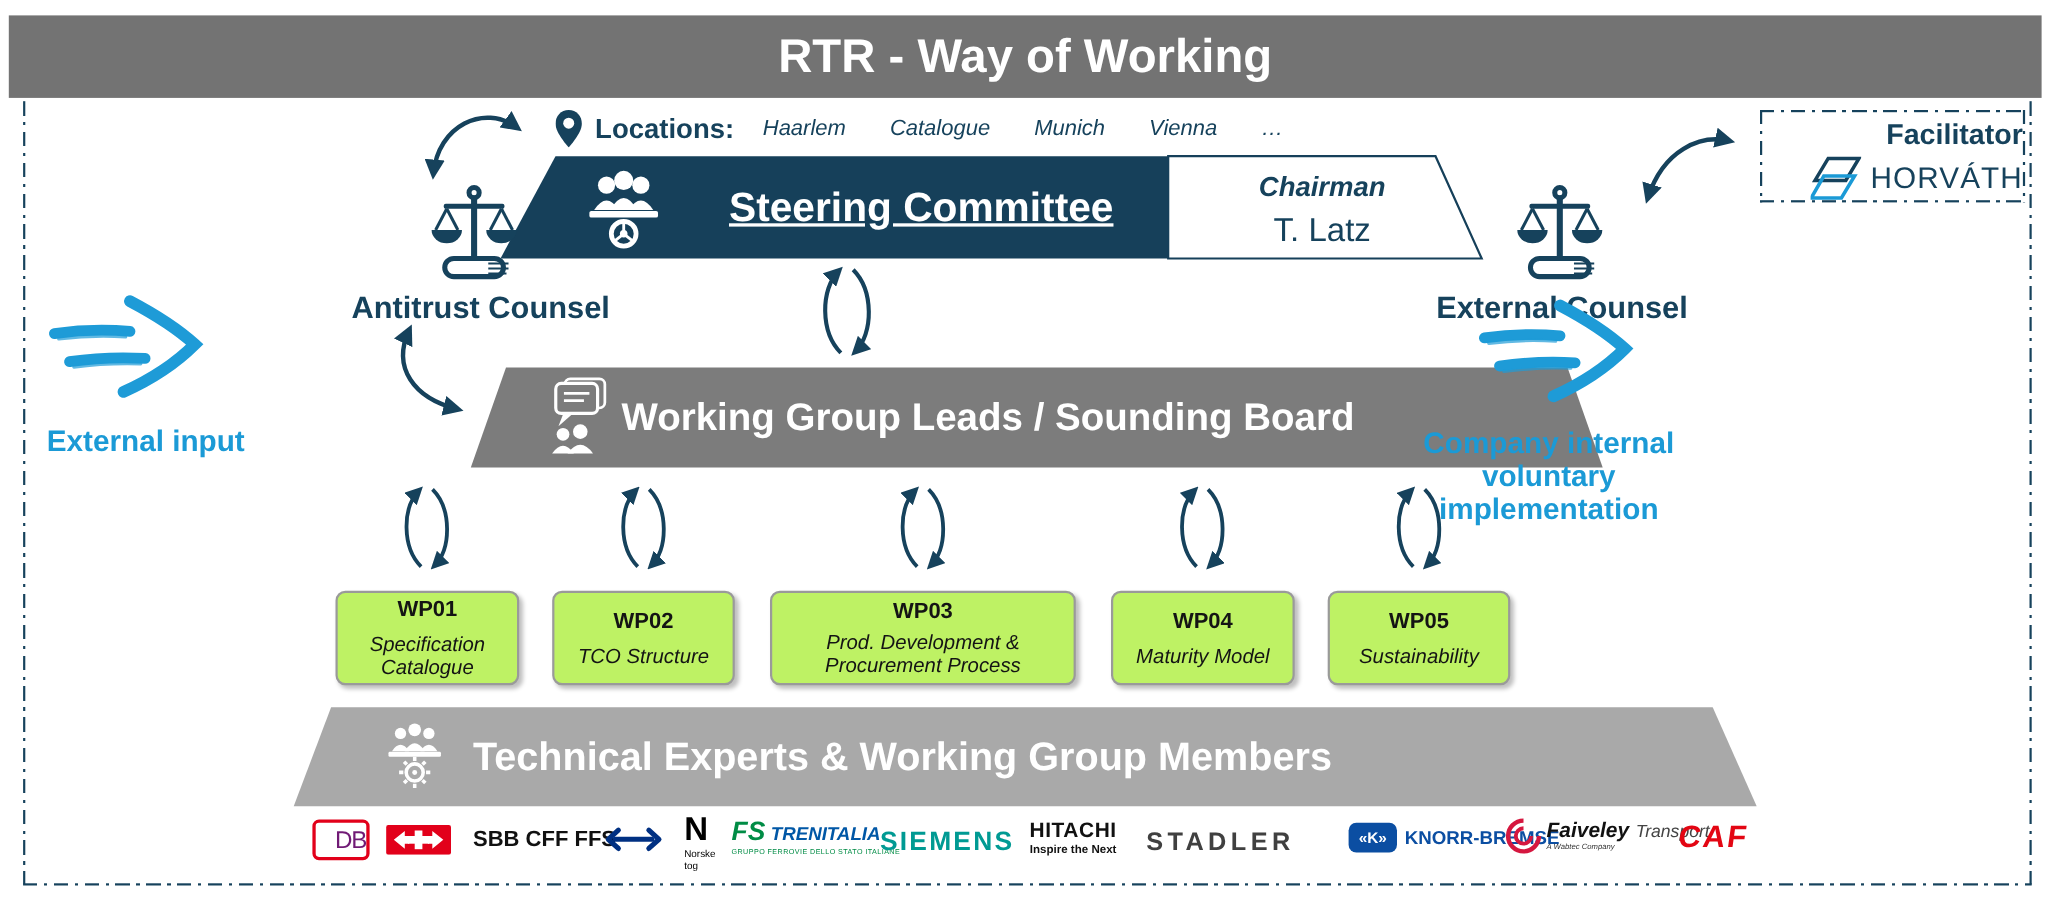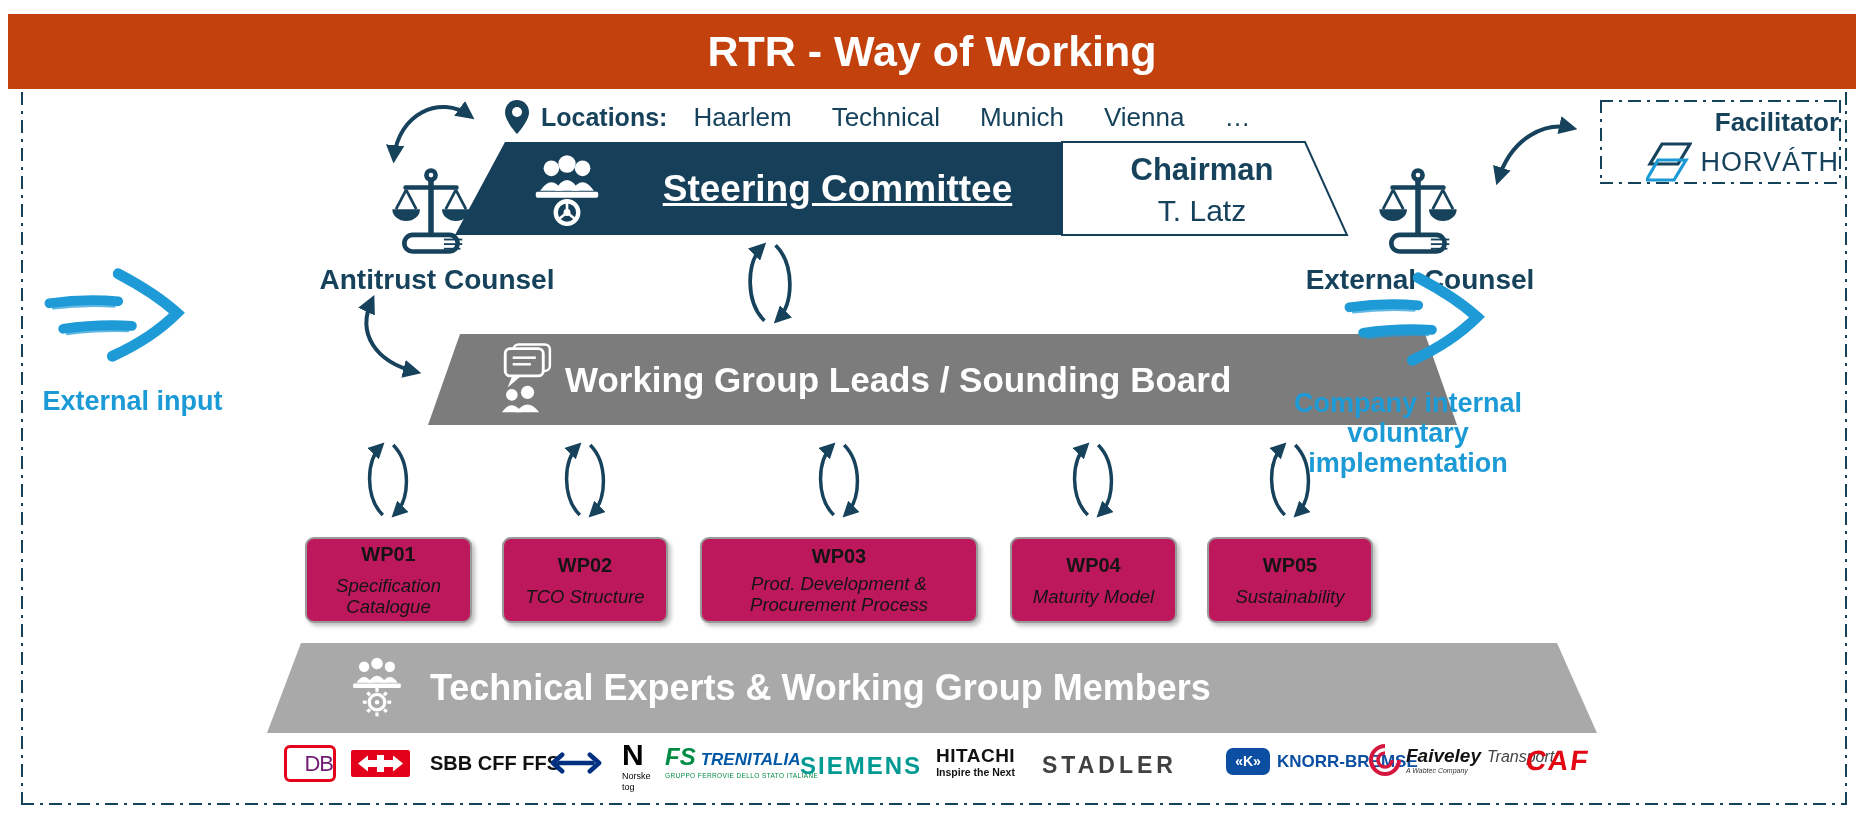--- a/index.html
+++ b/index.html
@@ -9,7 +9,7 @@
   
   .vline{position:absolute;width:2px;background-image:repeating-linear-gradient(to bottom,#16425C 0 13px,transparent 13px 19px,#16425C 19px 22px,transparent 22px 28px);}
   .hline{position:absolute;height:2px;background-image:repeating-linear-gradient(to right,#16425C 0 13px,transparent 13px 19px,#16425C 19px 22px,transparent 22px 28px);}
-  .header{left:8px;top:14px;width:1848px;height:75px;background:#c2410c;
+  .header{left:8px;top:14px;width:1848px;height:75px;background:#737373;
           color:#fff;font-size:43px;font-weight:bold;text-align:center;line-height:75px;}
   .loc-row{left:505px;top:96px;height:42px;display:flex;align-items:center;}
   .loc-label{font-size:25px;font-weight:bold;margin-left:12px;}

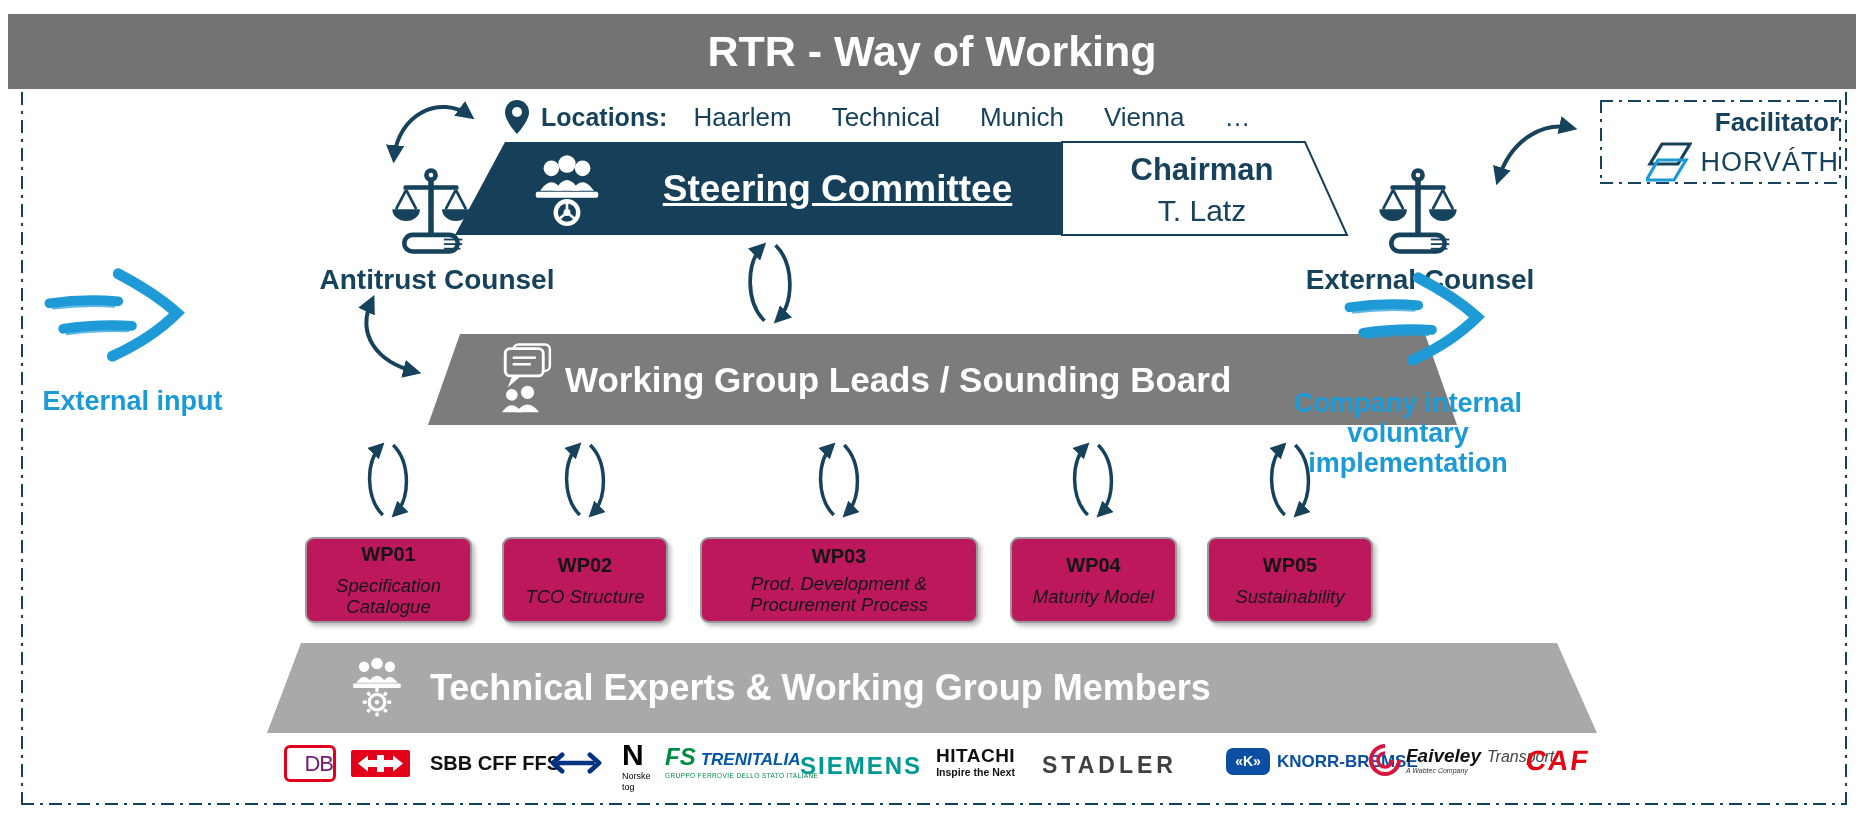--- a/index.html
+++ b/index.html
@@ -13,7 +13,7 @@
           color:#fff;font-size:43px;font-weight:bold;text-align:center;line-height:75px;}
   .loc-row{left:505px;top:96px;height:42px;display:flex;align-items:center;}
   .loc-label{font-size:25px;font-weight:bold;margin-left:12px;}
-  .loc-item{font-size:26px;margin-left:40px;white-space:nowrap;}
+  .loc-item{font-size:20px;font-style:italic;margin-left:40px;white-space:nowrap;}
   .fac-box{left:1600px;top:100px;width:241px;height:84px;}
   .fac-inner{position:absolute;left:12px;top:0;width:100%;height:100%;display:flex;flex-direction:column;align-items:flex-end;padding:7px 14px 0 0;box-sizing:border-box;}
   .fac-label{font-size:26px;font-weight:bold;}

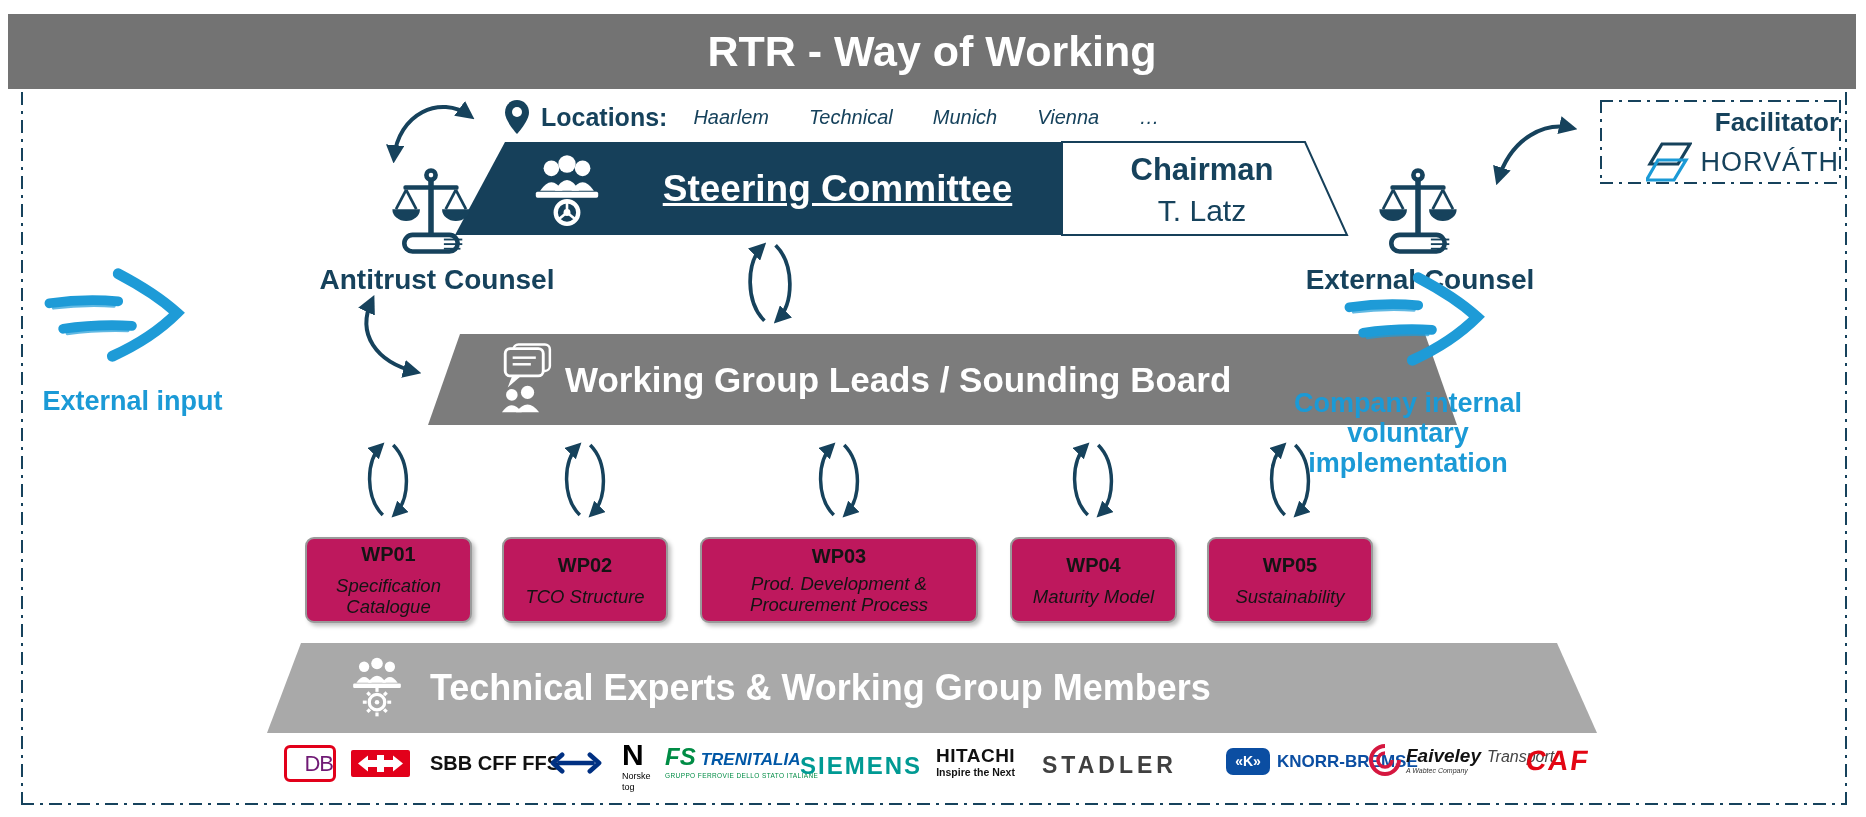--- a/index.html
+++ b/index.html
@@ -92,7 +92,7 @@
     </svg>
     <span class="loc-label">Locations:</span>
     <span class="loc-item" style="margin-left:26px;">Haarlem</span>
-    <span class="loc-item">Technical</span>
+    <span class="loc-item">Catalogue</span>
     <span class="loc-item">Munich</span>
     <span class="loc-item">Vienna</span>
     <span class="loc-item">…</span>

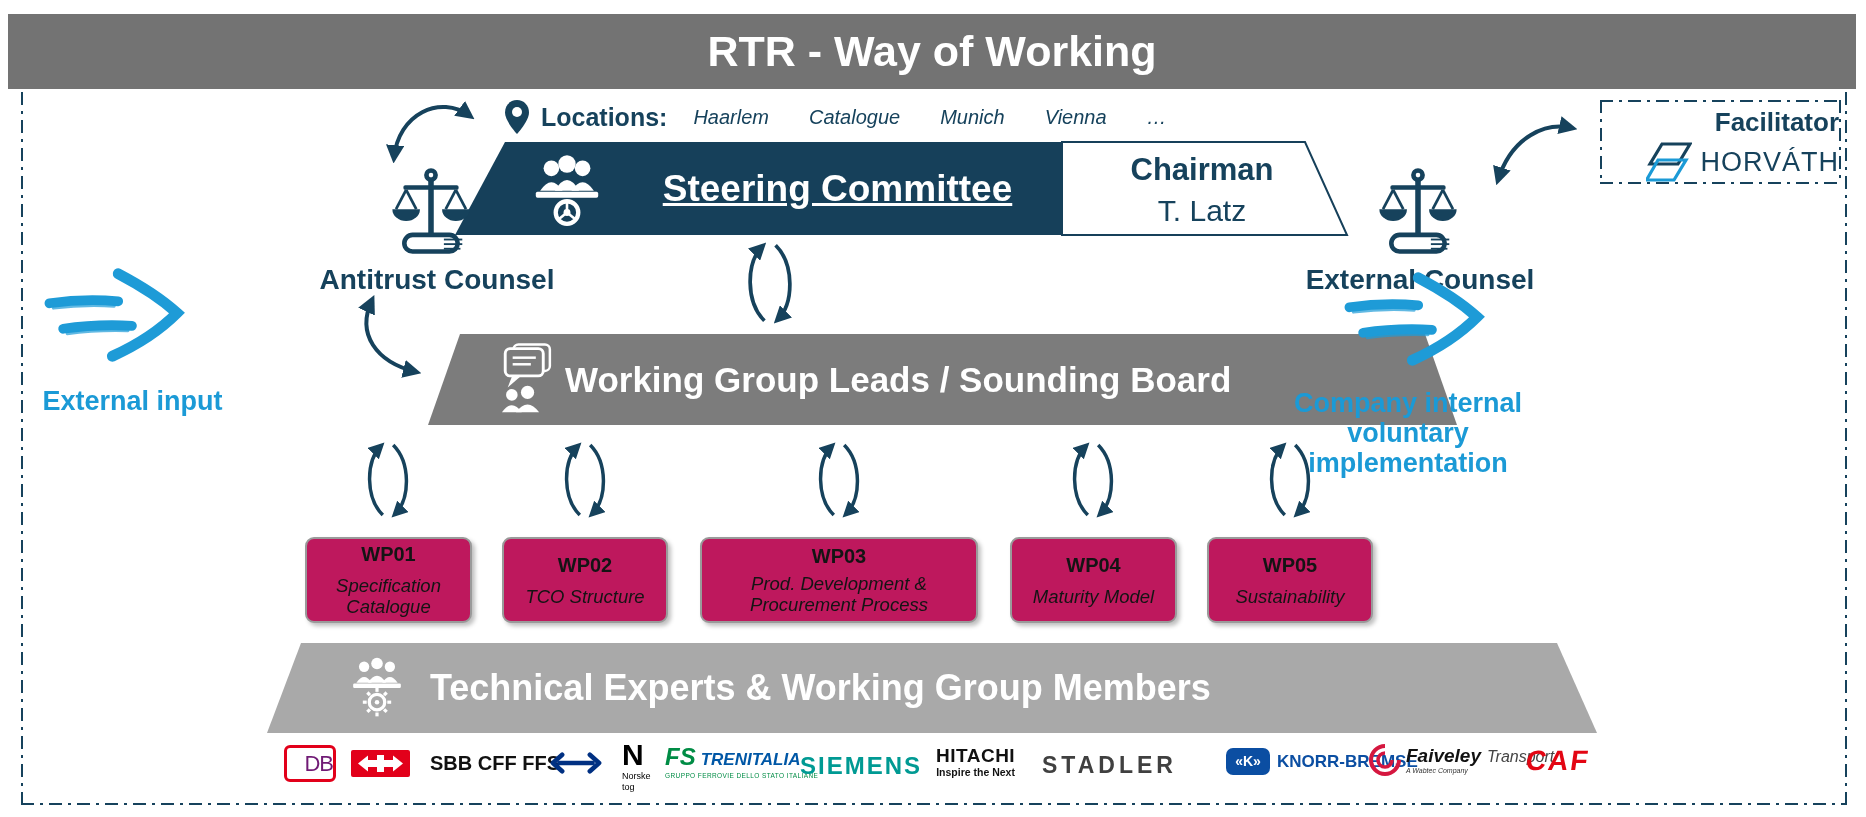--- a/index.html
+++ b/index.html
@@ -21,7 +21,7 @@
   .sc-text{left:615px;top:140px;width:445px;height:97px;line-height:97px;text-align:center;
            color:#fff;font-size:37px;font-weight:bold;white-space:nowrap;text-decoration:underline;}
   .chair{left:1062px;top:152px;width:280px;text-align:center;line-height:36px;}
-  .chair b{font-size:31px;}
+  .chair b{font-size:25px;font-style:italic;}
   .chair span{font-size:30px;}
   .counsel{width:300px;text-align:center;font-size:28px;font-weight:bold;top:264px;white-space:nowrap;}
   .wg-text{left:565px;top:332px;width:520px;height:95px;line-height:95px;text-align:center;

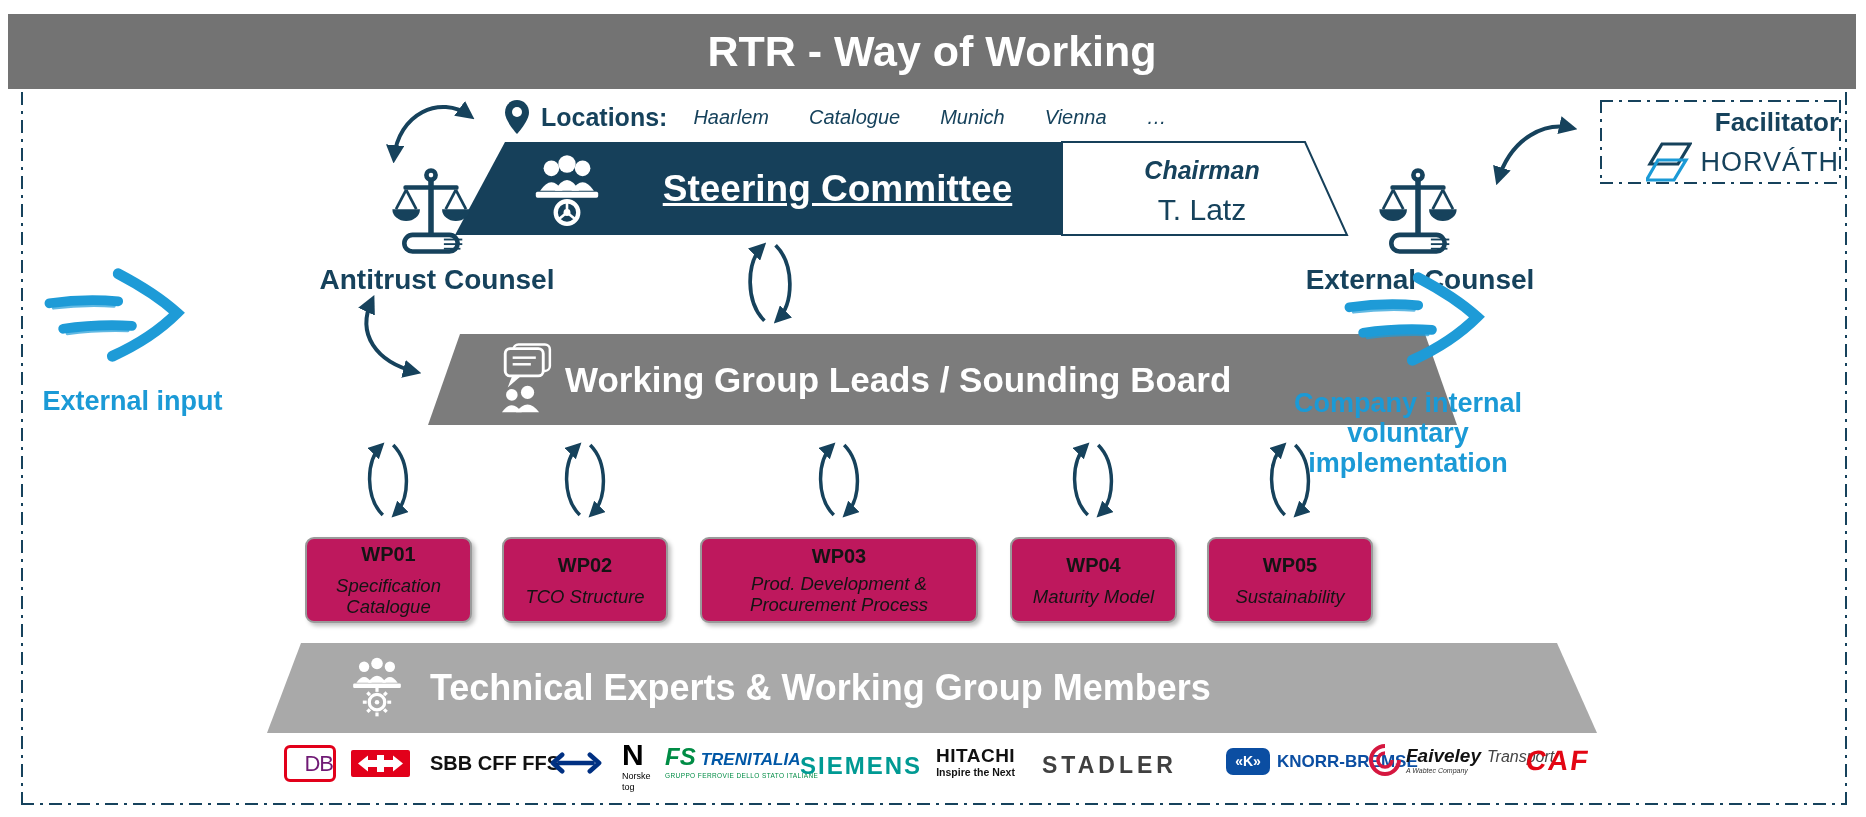--- a/index.html
+++ b/index.html
@@ -28,7 +28,7 @@
            color:#fff;font-size:35px;font-weight:bold;white-space:nowrap;}
   .te-text{left:430px;top:640px;width:700px;height:96px;line-height:96px;text-align:center;
            color:#fff;font-size:36px;font-weight:bold;white-space:nowrap;}
-  .wp{top:537px;height:86px;background:#be185d;border:2px solid #9A9A9A;border-radius:9px;
+  .wp{top:537px;height:86px;background:#bef264;border:2px solid #9A9A9A;border-radius:9px;
       box-shadow:3px 3px 4px rgba(0,0,0,.25);display:flex;flex-direction:column;
       justify-content:center;align-items:center;gap:9px;box-sizing:border-box;color:#141414;}
   .wp-id{font-size:20px;font-weight:bold;}

